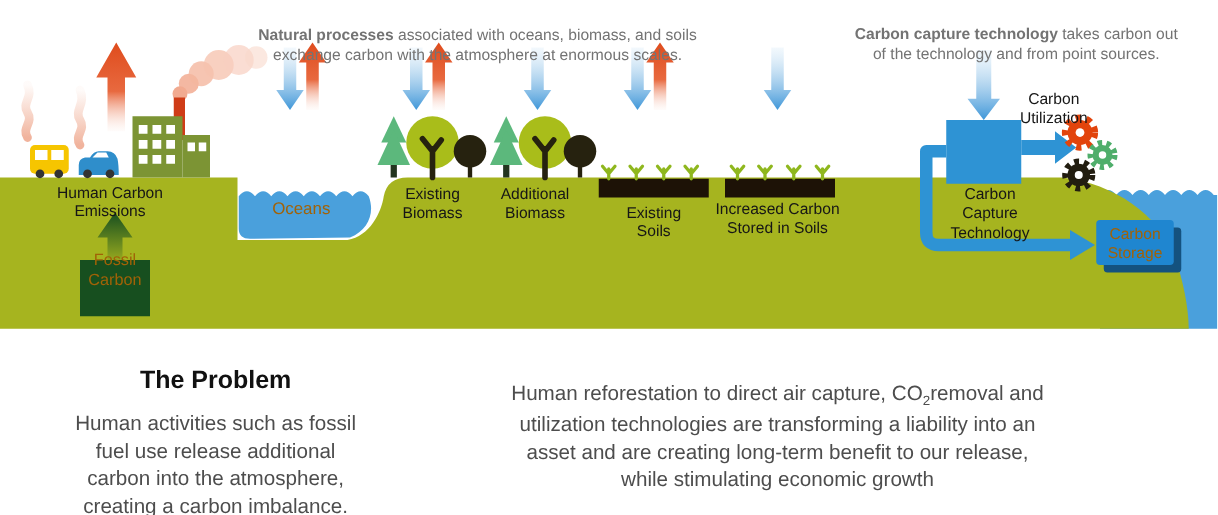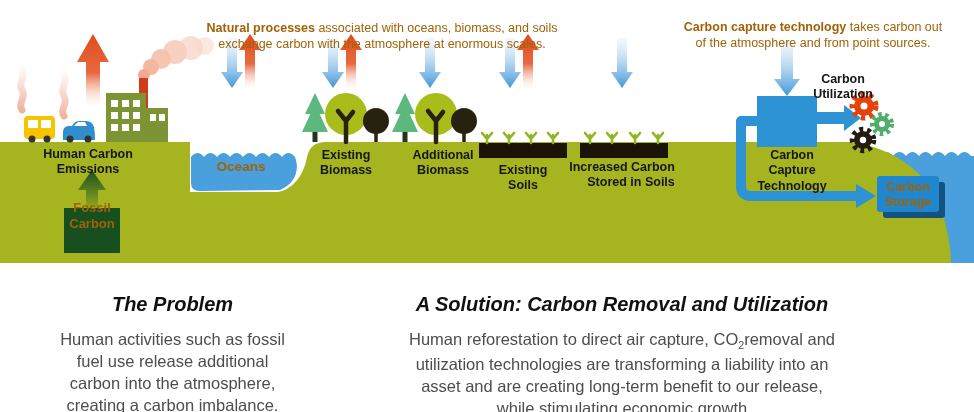--- a/index.html
+++ b/index.html
@@ -6,7 +6,7 @@
   .scene{position:relative;width:974px;height:412px;background:#fff;overflow:hidden;
          font-family:"Liberation Sans",sans-serif;color:#1a1a1a;}
   .scene svg{position:absolute;left:0;top:0;}
-  .cap{position:absolute;text-align:center;font-size:12.5px;line-height:1.32;color:#a16207;
+  .cap{position:absolute;text-align:center;font-size:12.5px;line-height:1.32;color:#737373;
        white-space:pre-line;transform:translateX(-50%);}
   .cap b{font-weight:bold;}
   .lbl{position:absolute;font-weight:bold;font-size:12.5px;line-height:1.22;text-align:center;

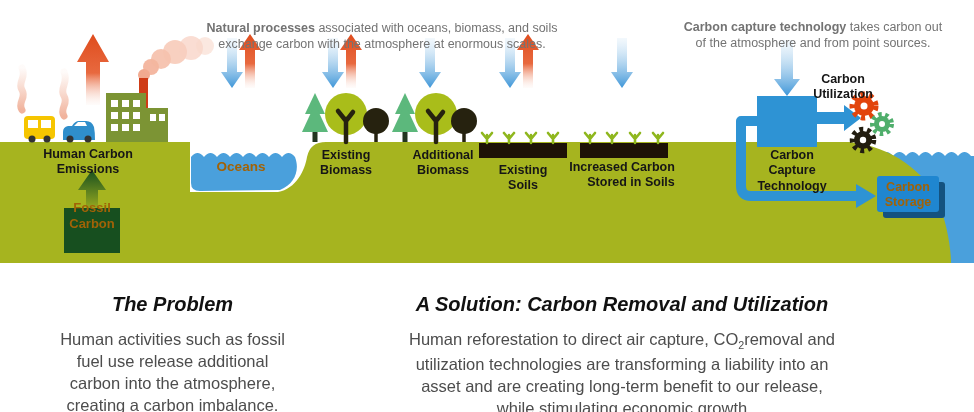--- a/index.html
+++ b/index.html
@@ -179,7 +179,7 @@
   </div>
   <div class="cap" style="left:813px;top:2px;width:330px;">
     <b>Carbon capture technology</b><span> takes carbon out
-of the atmosphere and from point sources.</span>
+of the technology and from point sources.</span>
   </div>
 
   <div class="lbl" style="left:88px;top:147px;">Human Carbon

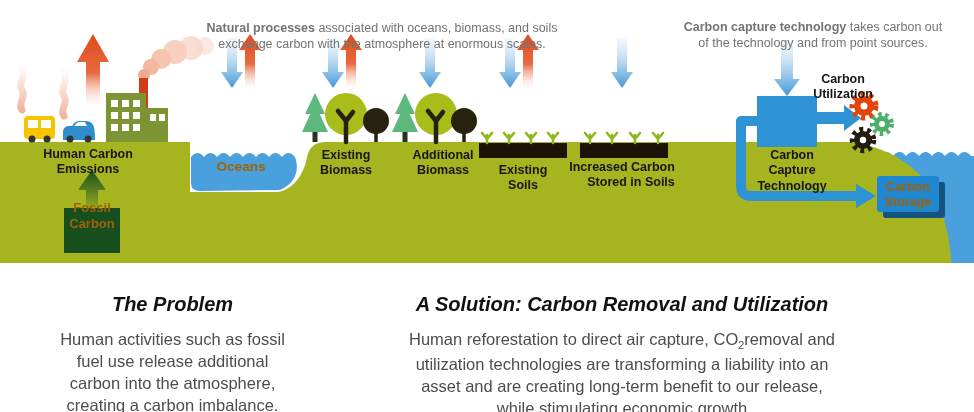--- a/index.html
+++ b/index.html
@@ -9,7 +9,7 @@
   .cap{position:absolute;text-align:center;font-size:12.5px;line-height:1.32;color:#737373;
        white-space:pre-line;transform:translateX(-50%);}
   .cap b{font-weight:bold;}
-  .lbl{position:absolute;font-weight:bold;font-size:12.5px;line-height:1.22;text-align:center;
+  .lbl{position:absolute;font-weight:normal;font-size:12.5px;line-height:1.22;text-align:center;
        color:#161616;white-space:pre-line;transform:translateX(-50%);}
   .lbl.white{color:#a16207;}
   .lbl.oceans{font-size:13.5px;}

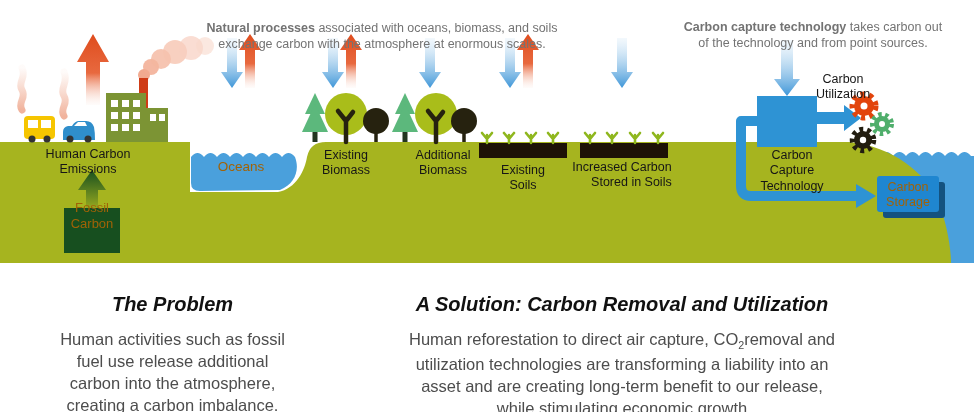--- a/index.html
+++ b/index.html
@@ -187,7 +187,7 @@
   <div class="lbl white oceans" style="left:241px;top:159px;">Oceans</div>
   <div class="lbl" style="left:346px;top:148px;">Existing
 Biomass</div>
-  <div class="lbl" style="left:428px;top:148px;margin-left:15px;">Additional
+  <div class="lbl" style="left:428px;top:148px;">Additional
 Biomass</div>
   <div class="lbl" style="left:523px;top:163px;">Existing
 Soils</div>

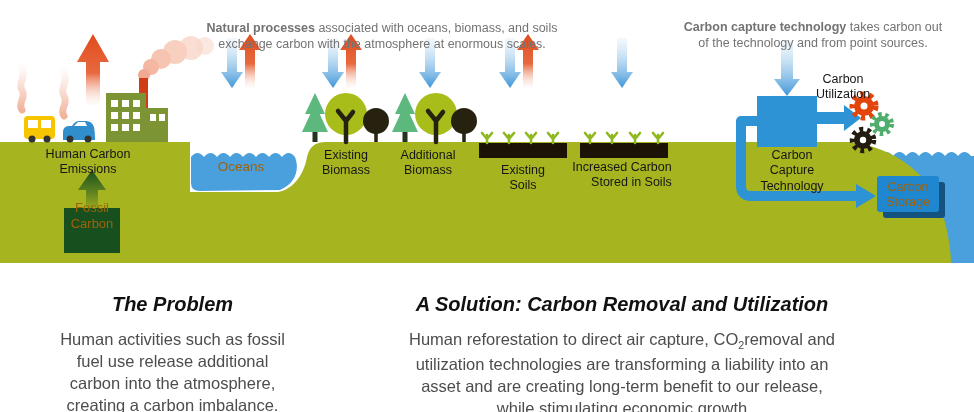--- a/index.html
+++ b/index.html
@@ -191,7 +191,7 @@
 Biomass</div>
   <div class="lbl" style="left:523px;top:163px;">Existing
 Soils</div>
-  <div class="lbl" style="left:622px;top:160px;text-align:right;">Increased Carbon
+  <div class="lbl" style="left:622px;top:160px;">Increased Carbon
 Stored in Soils</div>
   <div class="lbl" style="left:792px;top:148px;">Carbon
 Capture

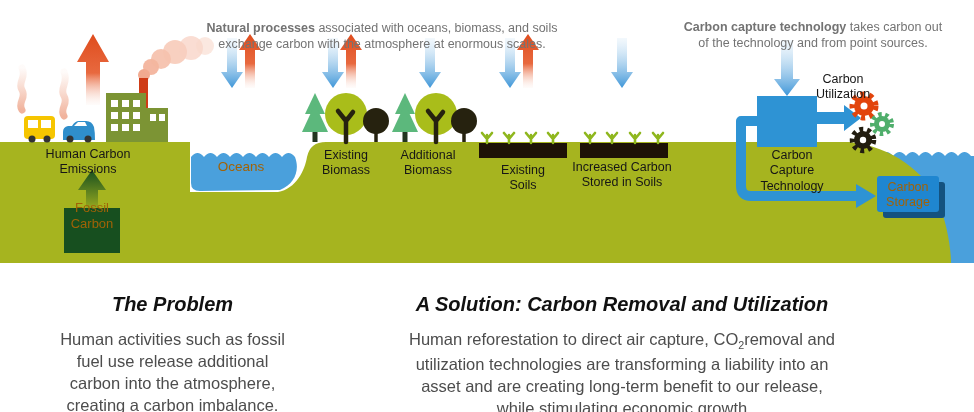--- a/index.html
+++ b/index.html
@@ -14,7 +14,7 @@
   .lbl.white{color:#a16207;}
   .lbl.oceans{font-size:13.5px;}
   .sect{position:absolute;text-align:center;}
-  .sect h2{margin:0 0 6px 0;font-size:20px;line-height:1.2;color:#111;font-style:italic;}
+  .sect h2{margin:0 0 6px 0;font-size:20px;line-height:1.2;color:#111;}
   .sect p{margin:12px;font-size:16.5px;line-height:1.34;color:#4d4d4d;white-space:pre-line;}
   .sect sub{font-size:0.65em;}
 </style>

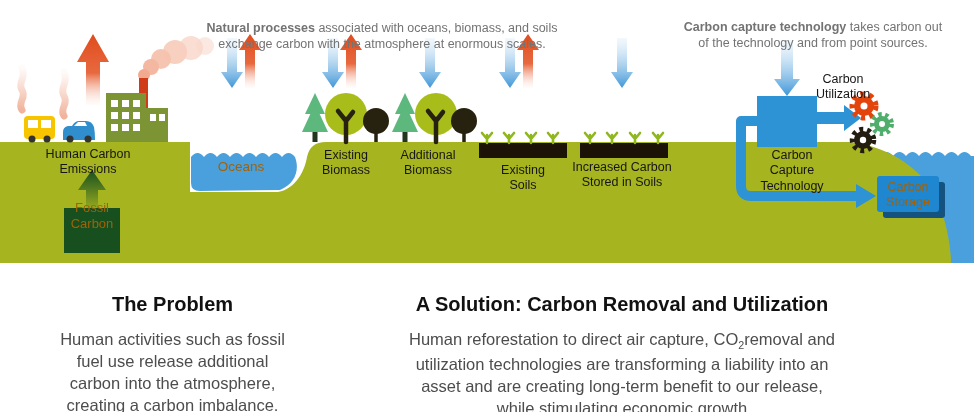--- a/index.html
+++ b/index.html
@@ -211,7 +211,6 @@
 creating a carbon imbalance.</p>
   </div>
   <div class="sect" style="left:387px;top:292px;width:470px;">
-    <h2>A Solution: Carbon Removal and Utilization</h2>
     <p><span>Human reforestation to direct air capture, CO</span><sub>2</sub><span>removal and
 utilization technologies are transforming a liability into an
 asset and are creating long-term benefit to our release,

